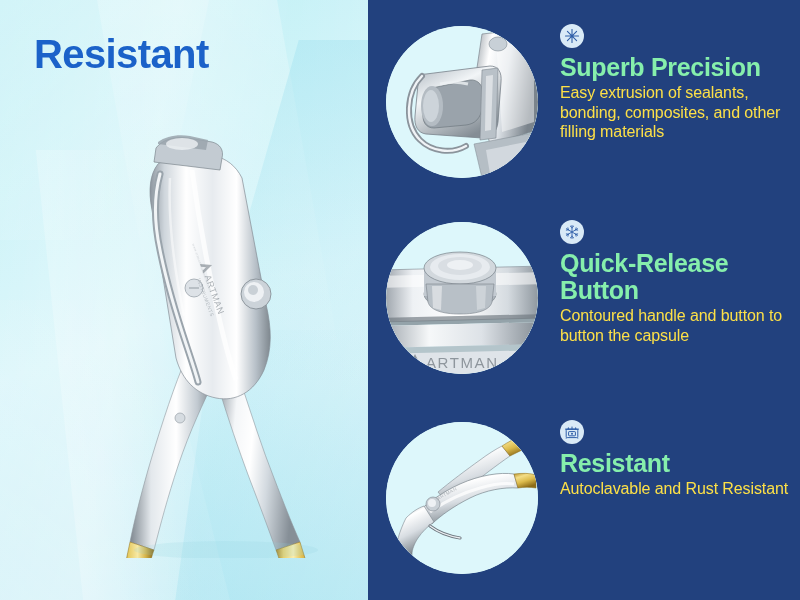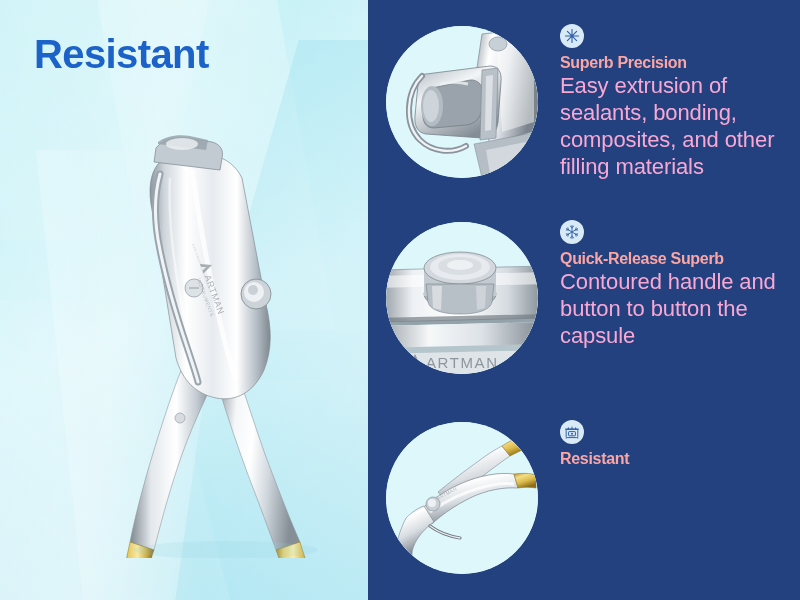--- a/index.html
+++ b/index.html
@@ -101,8 +101,8 @@
     margin-bottom:6px;
   }
   .feat-title {
-    color:#fca5a5;
-    font-size:16px;
+    color:#86efac;
+    font-size:25px;
     font-weight:bold;
     line-height:1.08;
     letter-spacing:-0.3px;

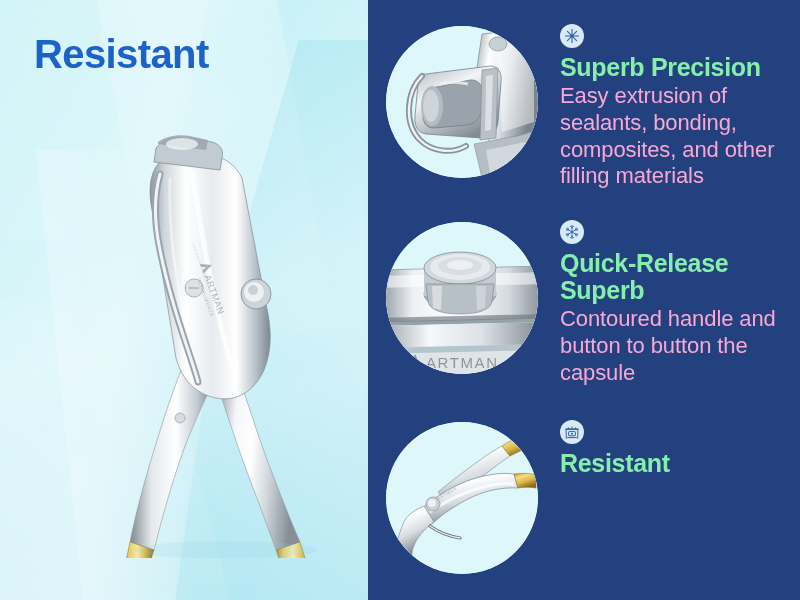--- a/index.html
+++ b/index.html
@@ -109,8 +109,8 @@
     margin-bottom:2px;
   }
   .feat-desc {
-    color:#f9a8d4;
-    font-size:22px;
+    color:#fde047;
+    font-size:16px;
     font-weight:400;
     line-height:1.22;
     letter-spacing:-0.1px;

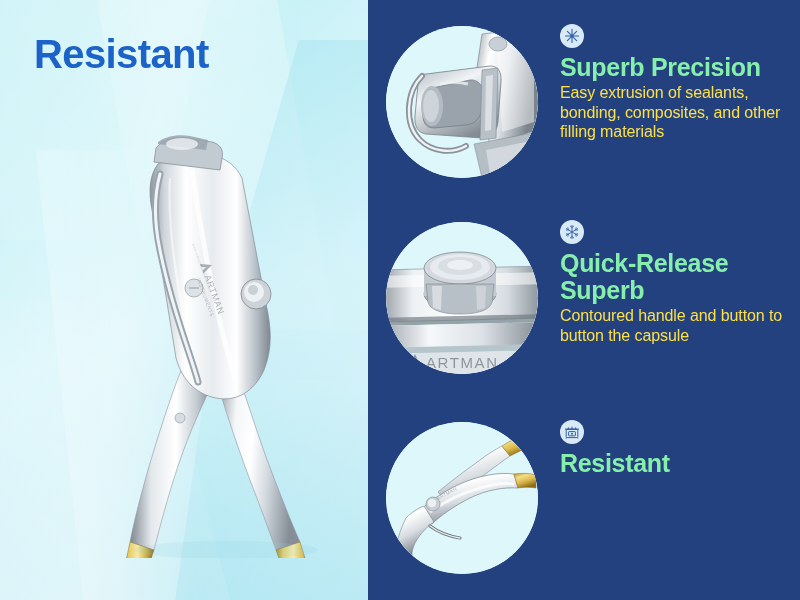--- a/index.html
+++ b/index.html
@@ -372,7 +372,7 @@
             </g>
           </svg>
         </div>
-        <div class="feat-title">Quick-Release Superb</div>
+        <div class="feat-title">Quick-Release Button</div>
         <div class="feat-desc">Contoured handle and button to button the capsule</div>
       </div>
     </div>

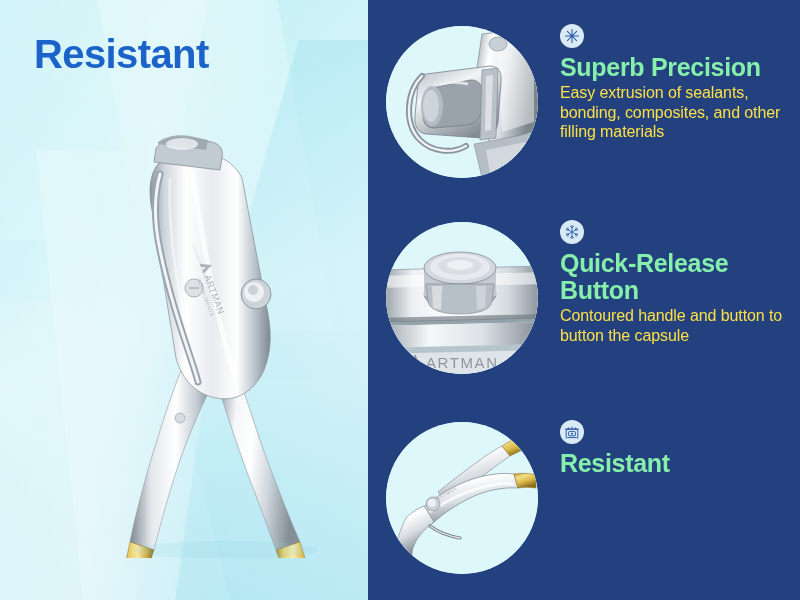--- a/index.html
+++ b/index.html
@@ -453,6 +453,7 @@
           </svg>
         </div>
         <div class="feat-title">Resistant</div>
+        <div class="feat-desc">Autoclavable and Rust Resistant</div>
       </div>
     </div>
 

